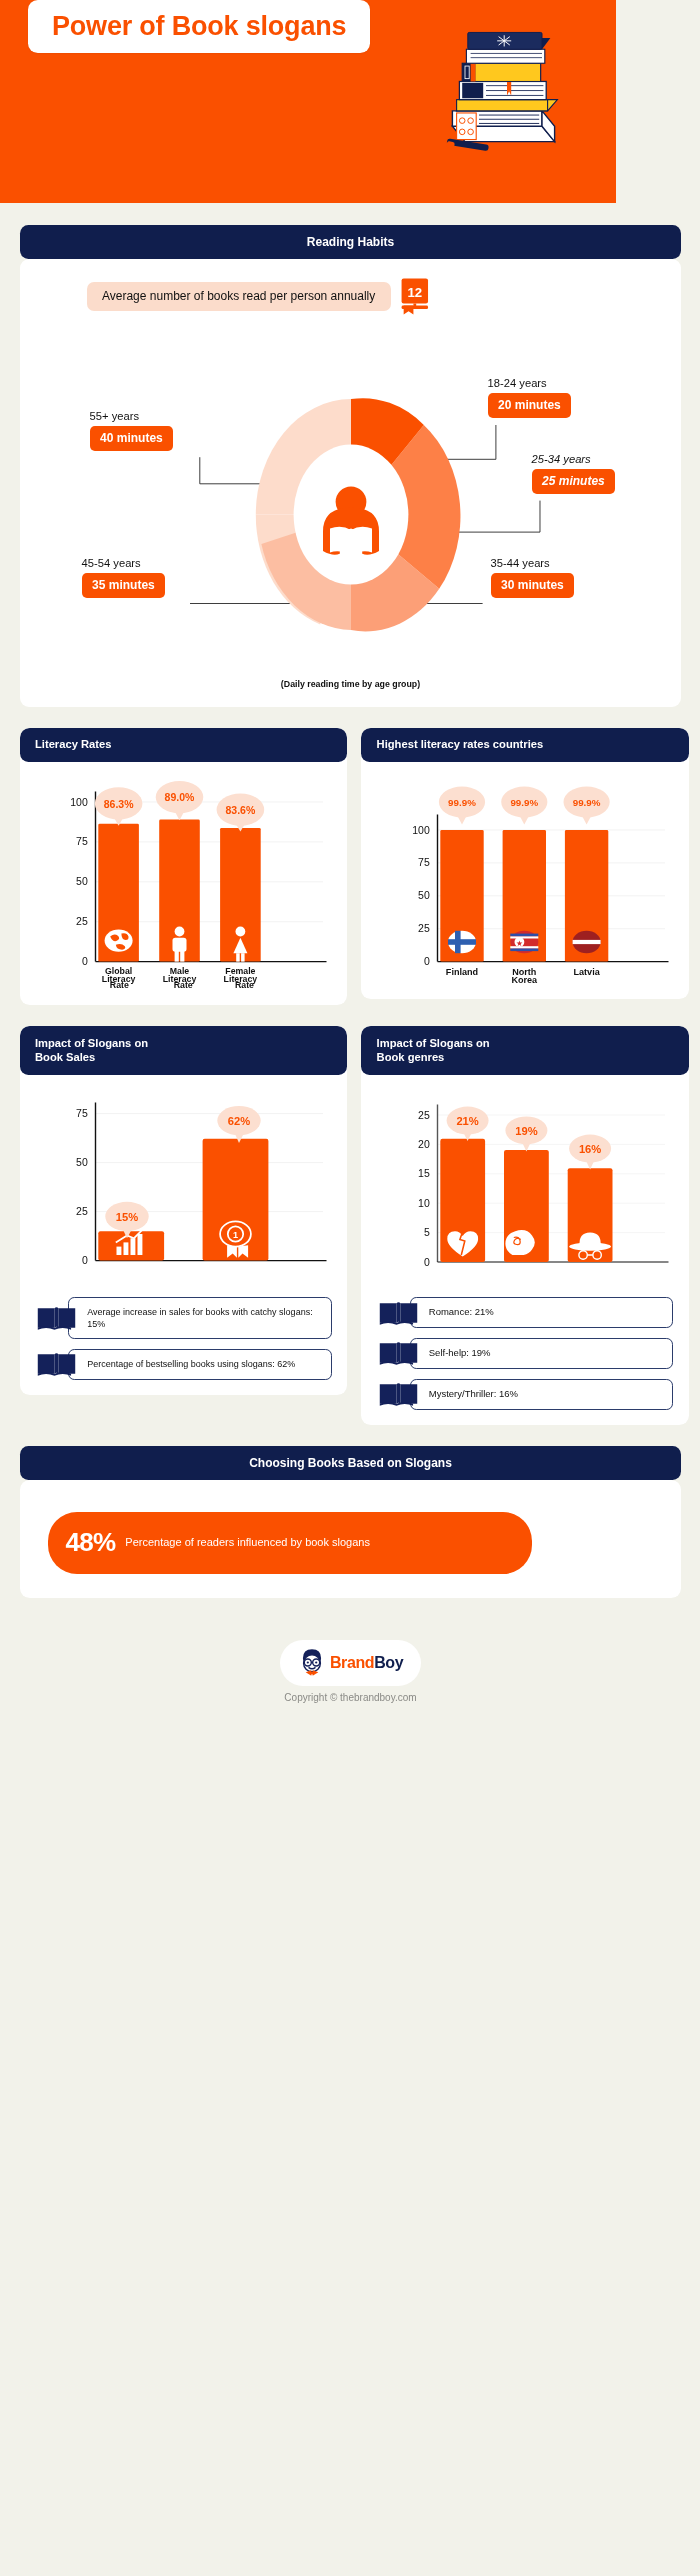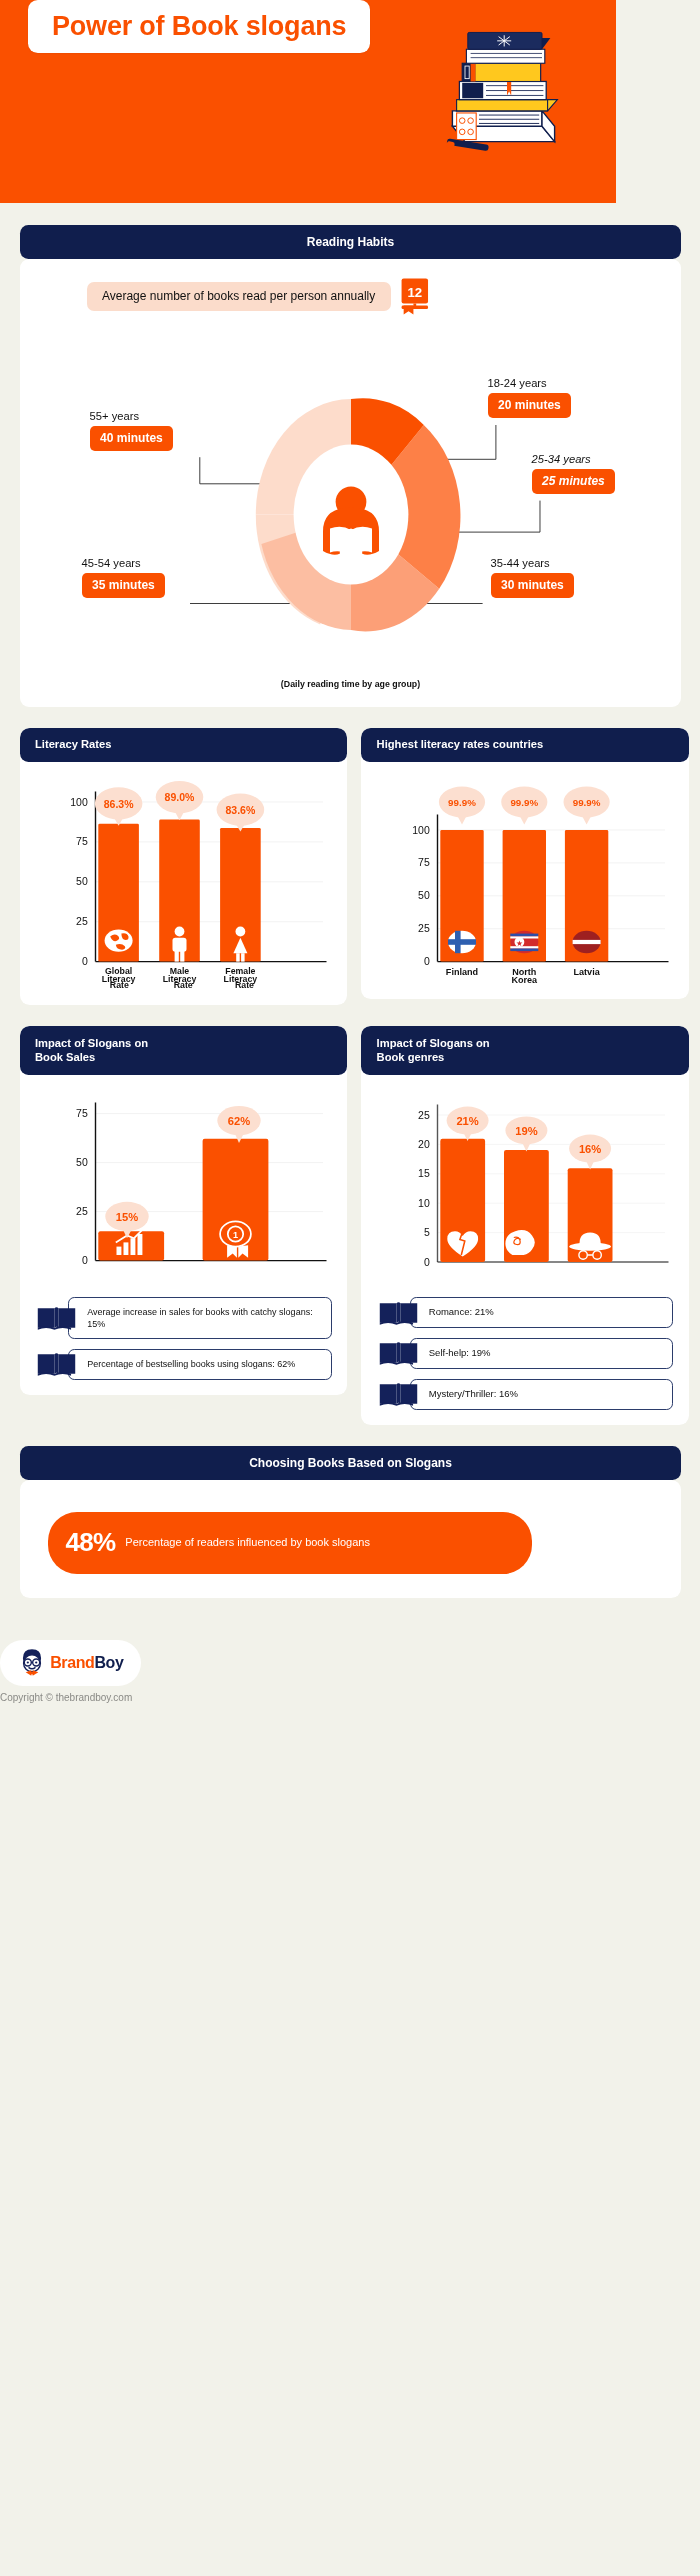--- a/index.html
+++ b/index.html
@@ -172,7 +172,7 @@
   .footer{
     margin-top:24px;
     padding:18px 0 15.4px;
-    text-align:left;
+    text-align:center;
     background:var(--bg);
   }
   .logo-pill{

